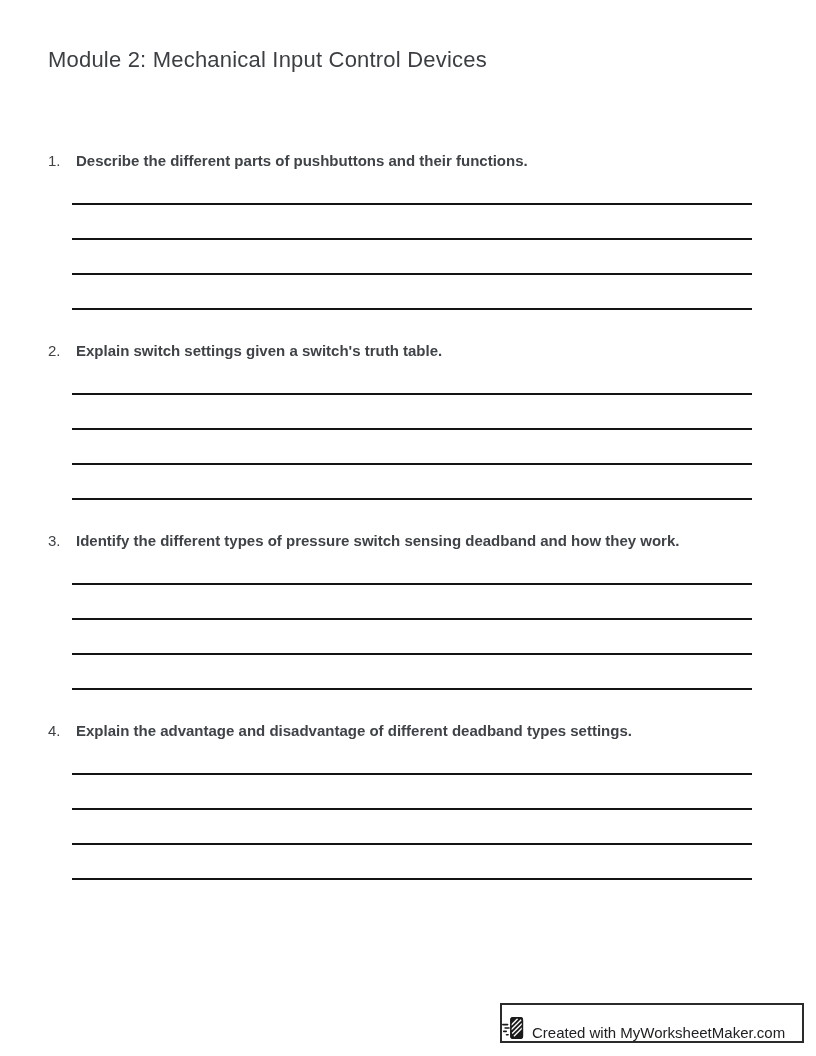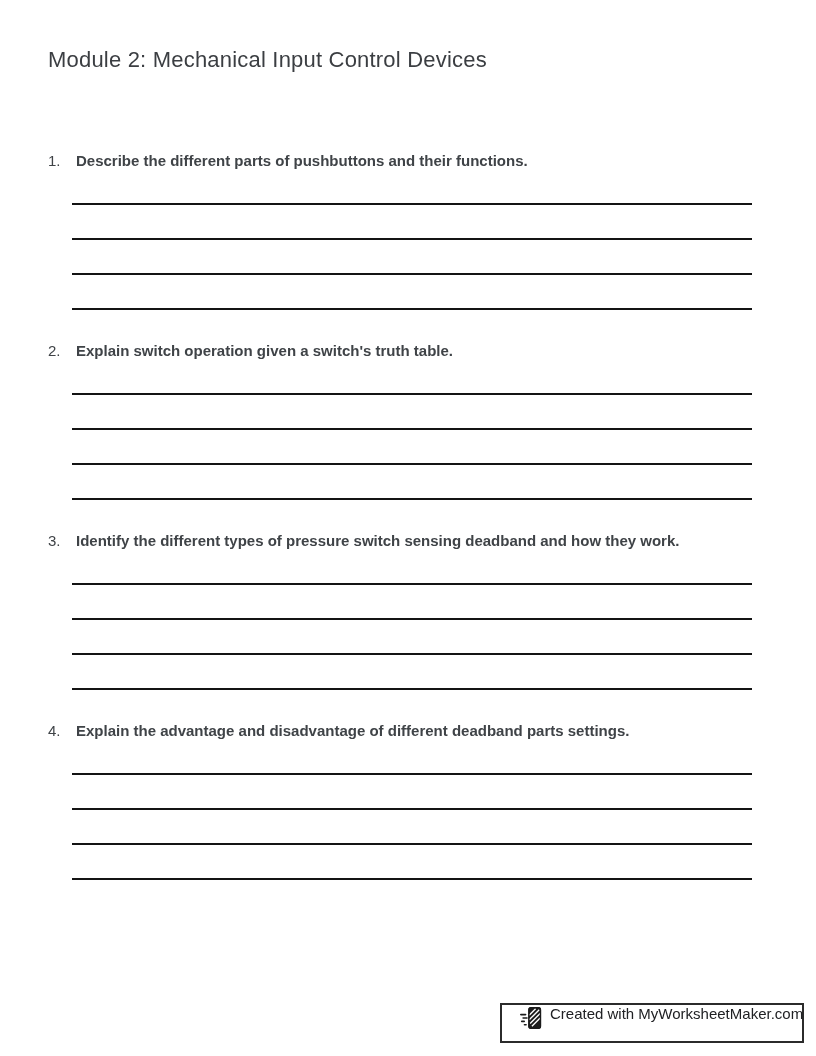--- a/index.html
+++ b/index.html
@@ -90,7 +90,7 @@
   <div class="question">
     <div class="q-head">
       <span class="q-num">2.</span>
-      <span class="q-text">Explain switch operation given a switch's truth table.</span>
+      <span class="q-text">Explain switch settings given a switch's truth table.</span>
     </div>
     <div class="q-lines">
         <div class="answer-line"></div>

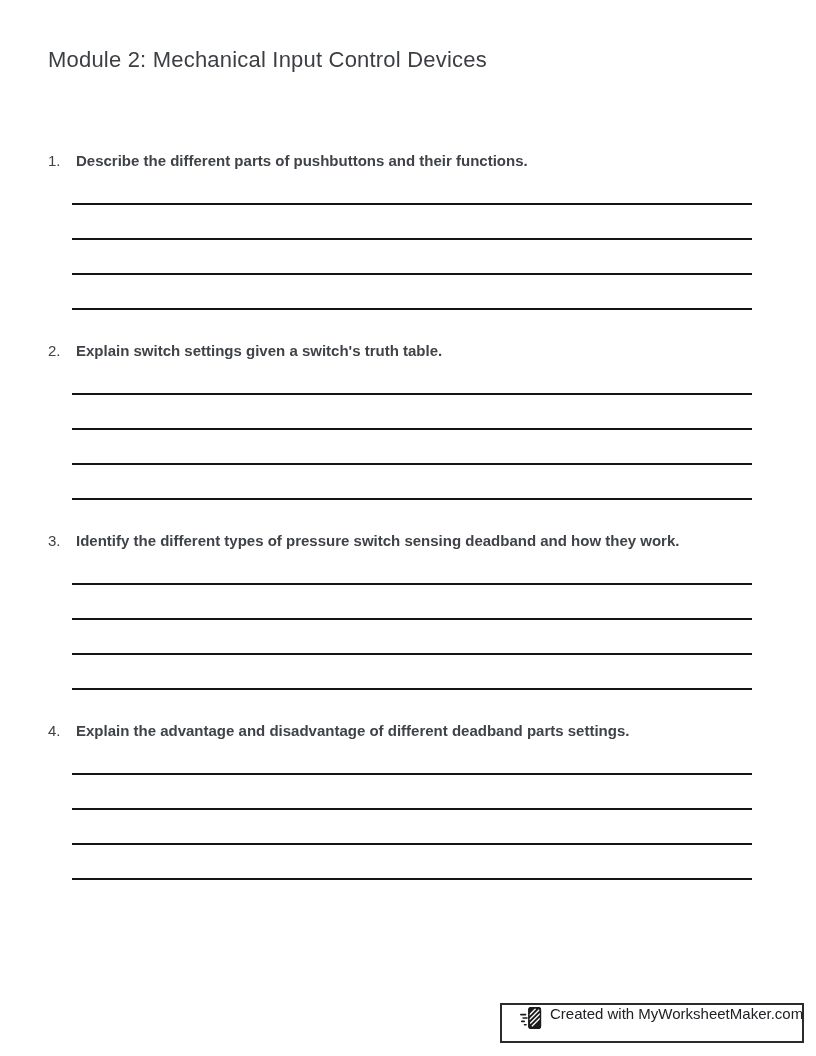--- a/index.html
+++ b/index.html
@@ -116,7 +116,7 @@
   <div class="question">
     <div class="q-head">
       <span class="q-num">4.</span>
-      <span class="q-text">Explain the advantage and disadvantage of different deadband parts settings.</span>
+      <span class="q-text">Explain the advantage and disadvantage of different deadband types settings.</span>
     </div>
     <div class="q-lines">
         <div class="answer-line"></div>

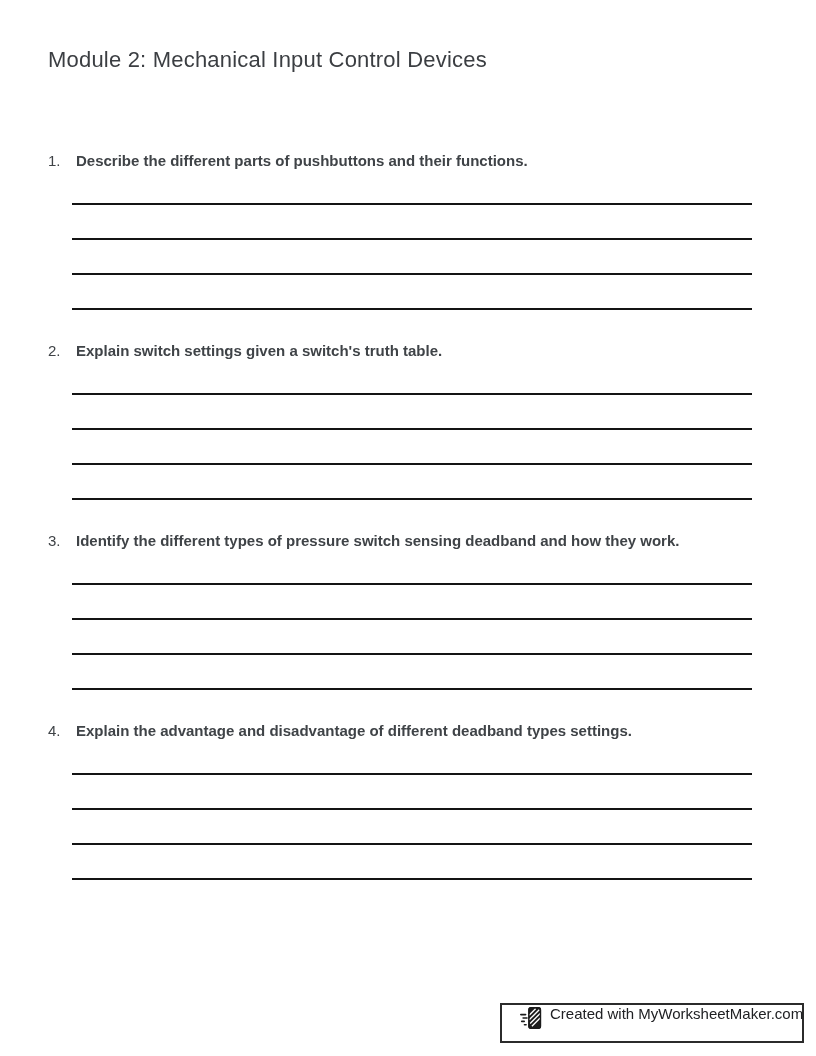--- a/index.html
+++ b/index.html
@@ -56,8 +56,8 @@
     border: 2px solid var(--footer-border, #2b2b2b);
     background: #ffffff;
     display: flex;
-    align-items: flex-start;
-    padding: 0 18px;
+    align-items: flex-end;
+    padding: 0 0;
     gap: 8px;
     cursor: pointer;
   }

